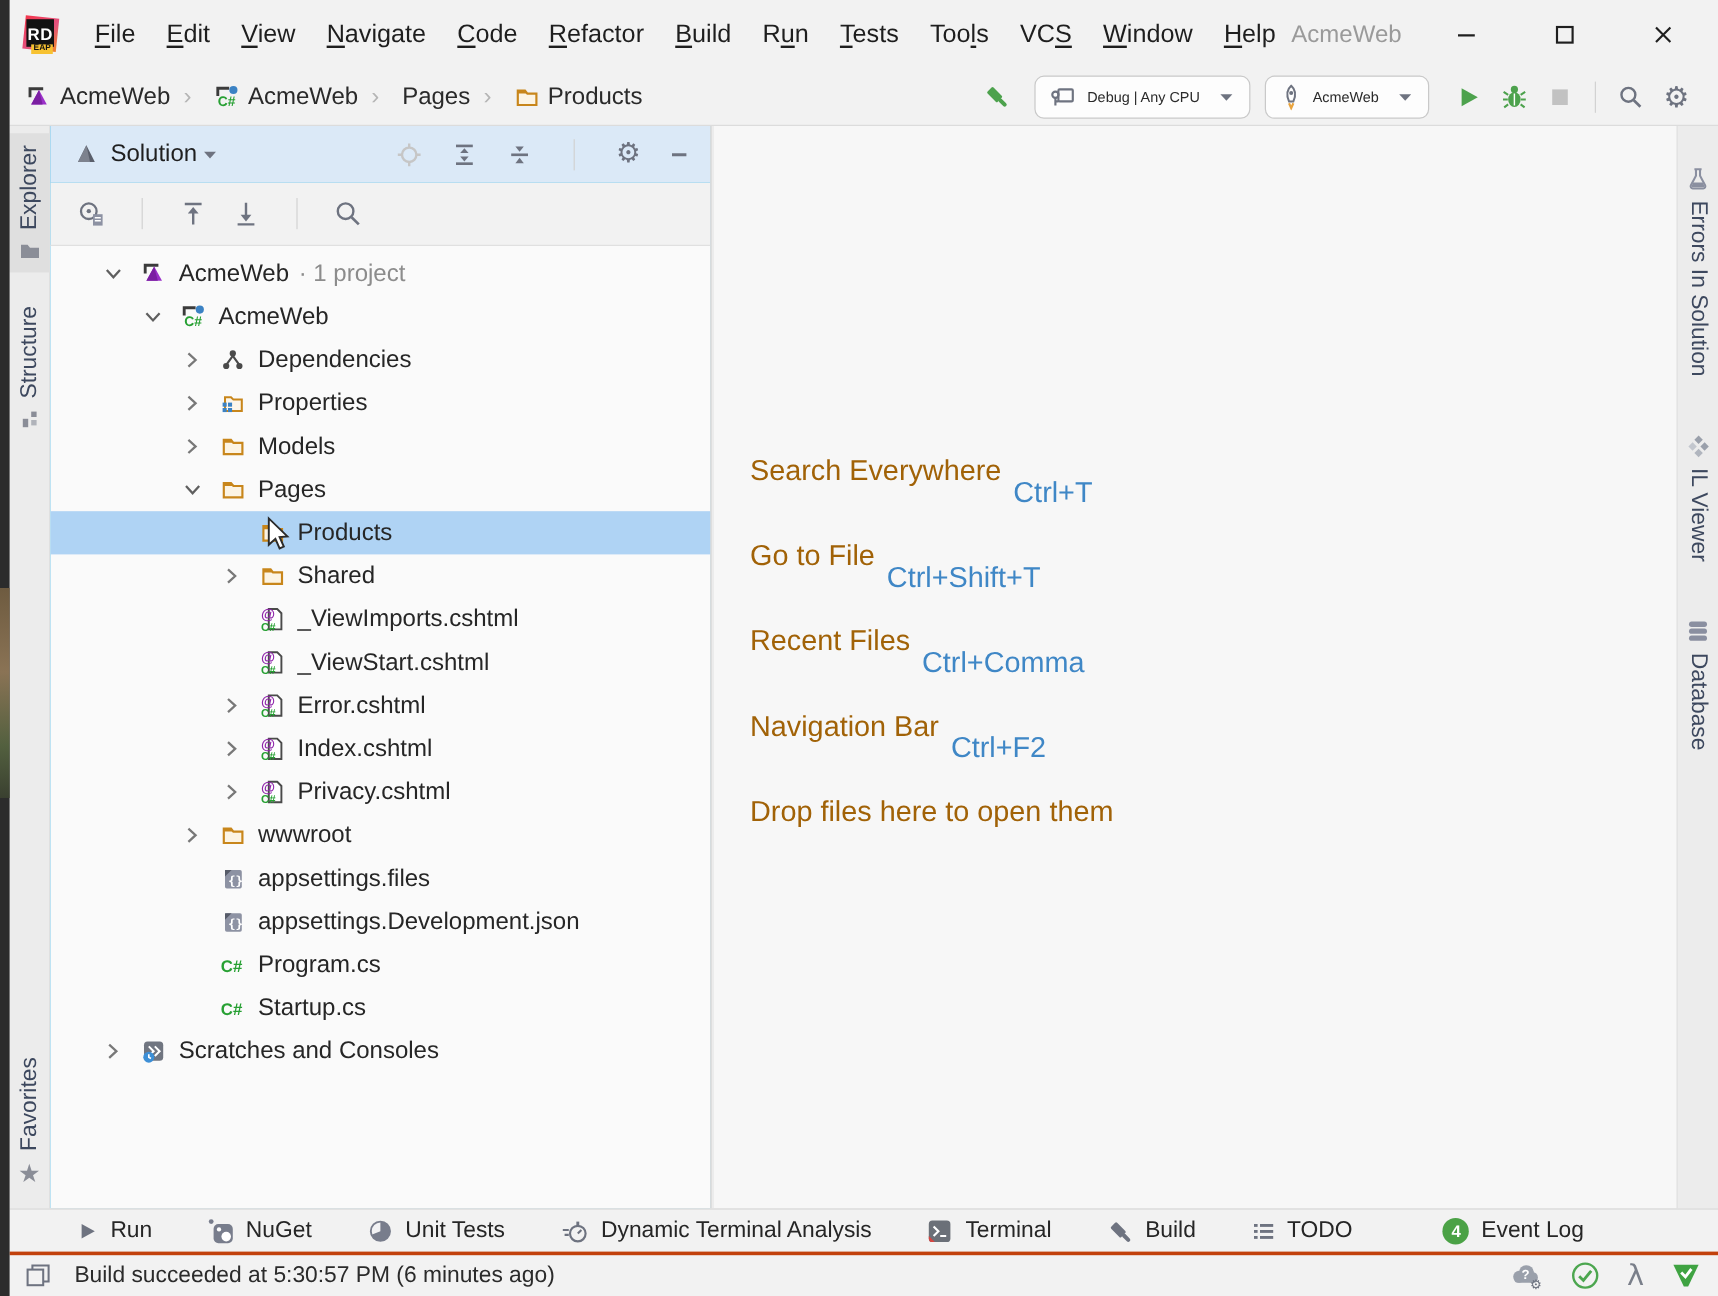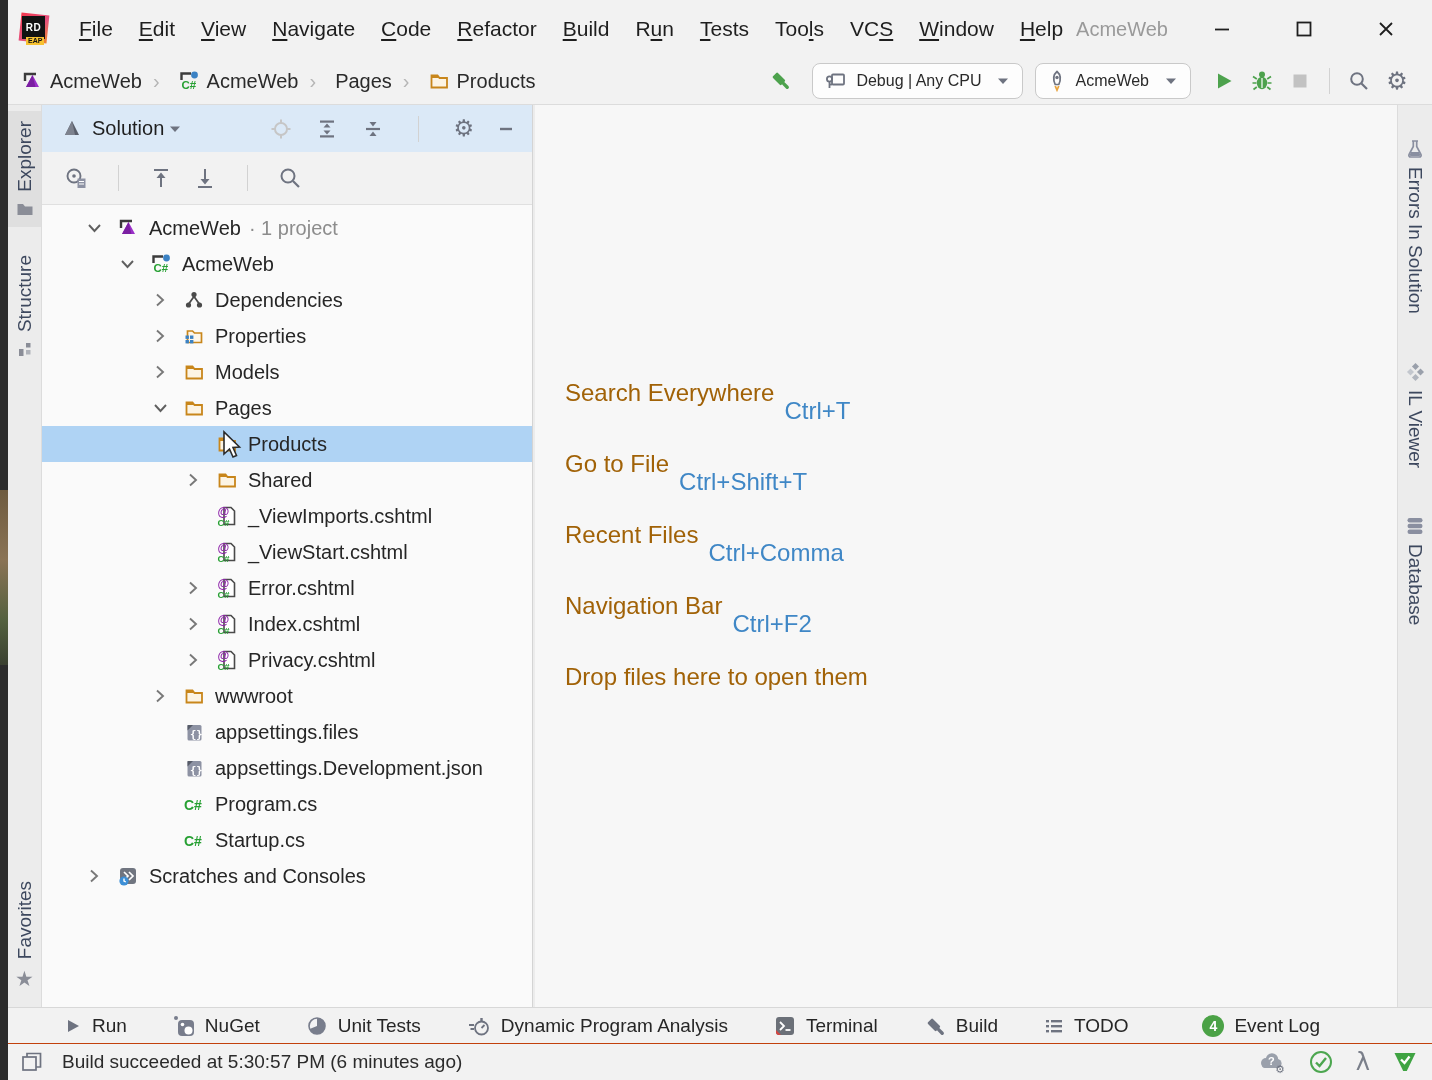--- a/index.html
+++ b/index.html
@@ -19,7 +19,7 @@
   .applogo .grad { position:absolute; left:2px; top:1px; width:28px; height:28px;
     background:linear-gradient(135deg,#f4364c 0%,#e4517e 55%,#f0882b 100%); transform:rotate(6deg); }
   .applogo .blk { position:absolute; left:4px; top:3px; width:23px; height:23px; background:#121212;
-    color:#fff; font-weight:bold; font-size:10px; display:flex; align-items:center; justify-content:center; letter-spacing:.5px;}
+    color:#fff; font-weight:bold; font-size:14px; display:flex; align-items:center; justify-content:center; letter-spacing:.5px;}
   .applogo .eap { position:absolute; left:8px; bottom:0px; background:#f7c231; color:#111; font-size:7px; font-weight:bold; padding:0 2px; line-height:8px; }
   .menu { display:flex; align-items:center; font-size:21px; color:#1e1e1e; }
   .mi { padding:9px 13px; cursor:default; border-radius:4px; }

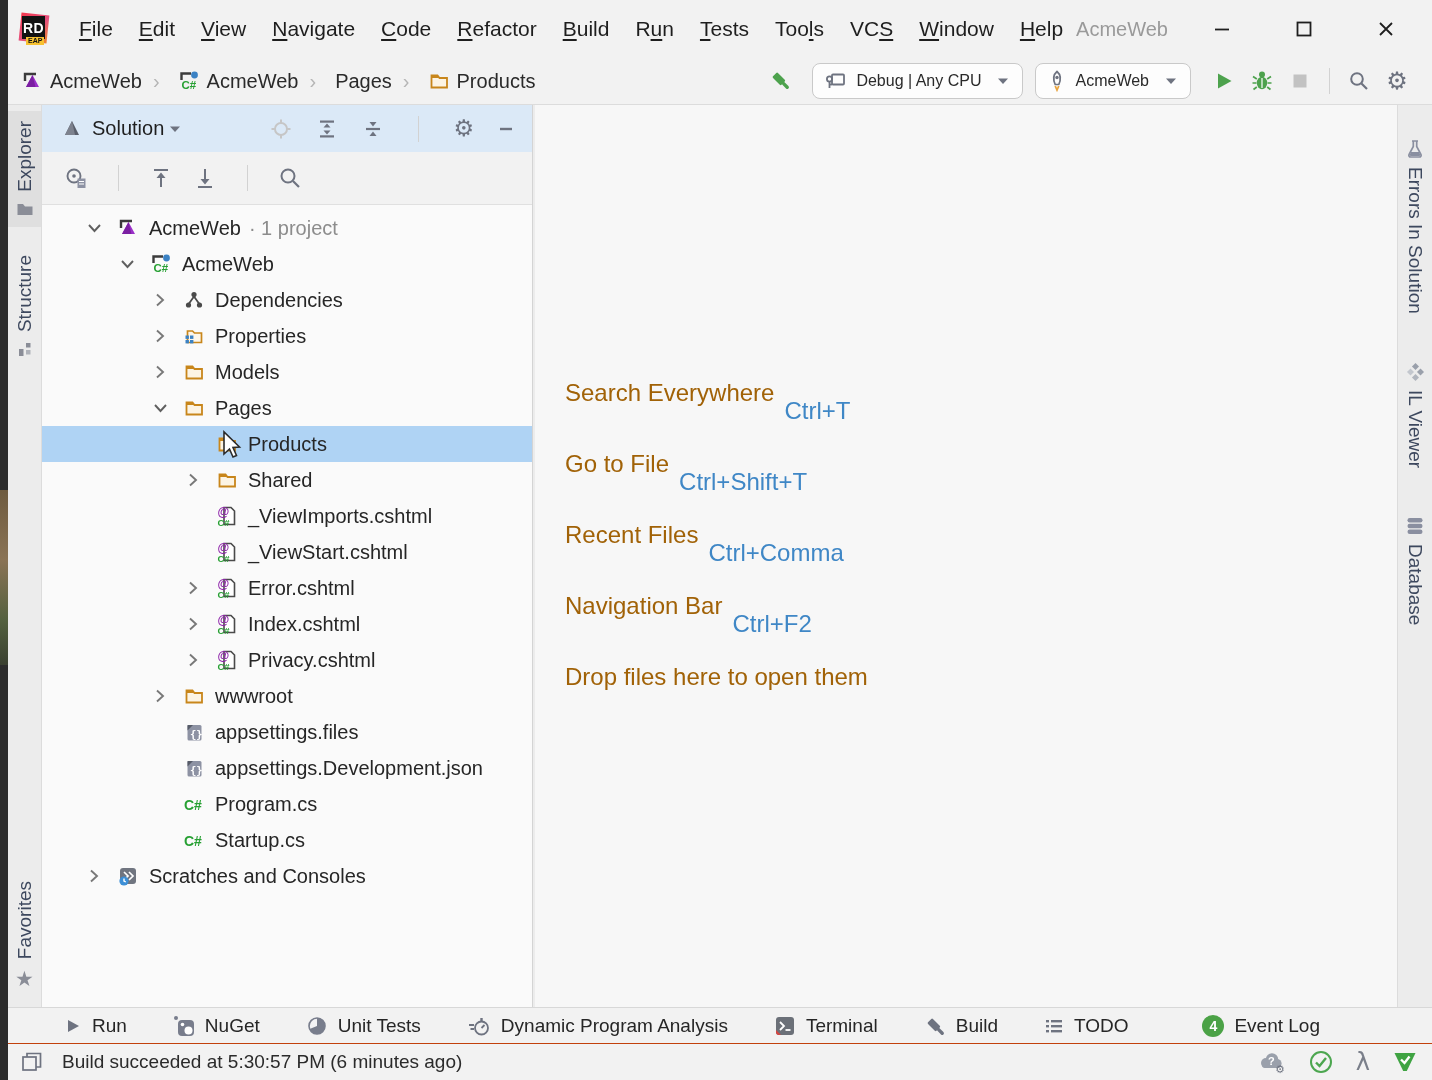--- a/index.html
+++ b/index.html
@@ -36,7 +36,7 @@
   .tspacer { flex:1; }
   .tbtn { display:flex; align-items:center; justify-content:center; width:38px; height:36px; border-radius:5px; flex:none; }
   .widget { display:flex; align-items:center; gap:9px; height:36px; background:#fdfdfd; border:1px solid #c9c9c9;
-    border-radius:8px; padding:0 12px; font-size:16px; color:#2a2a2a; margin-left:12px; }
+    border-radius:8px; padding:0 12px; font-size:12px; color:#2a2a2a; margin-left:12px; }
   .widget .caret { margin-left:6px; }
   .vsep { width:1px; height:26px; background:#d2d2d2; margin:0 10px; }
   

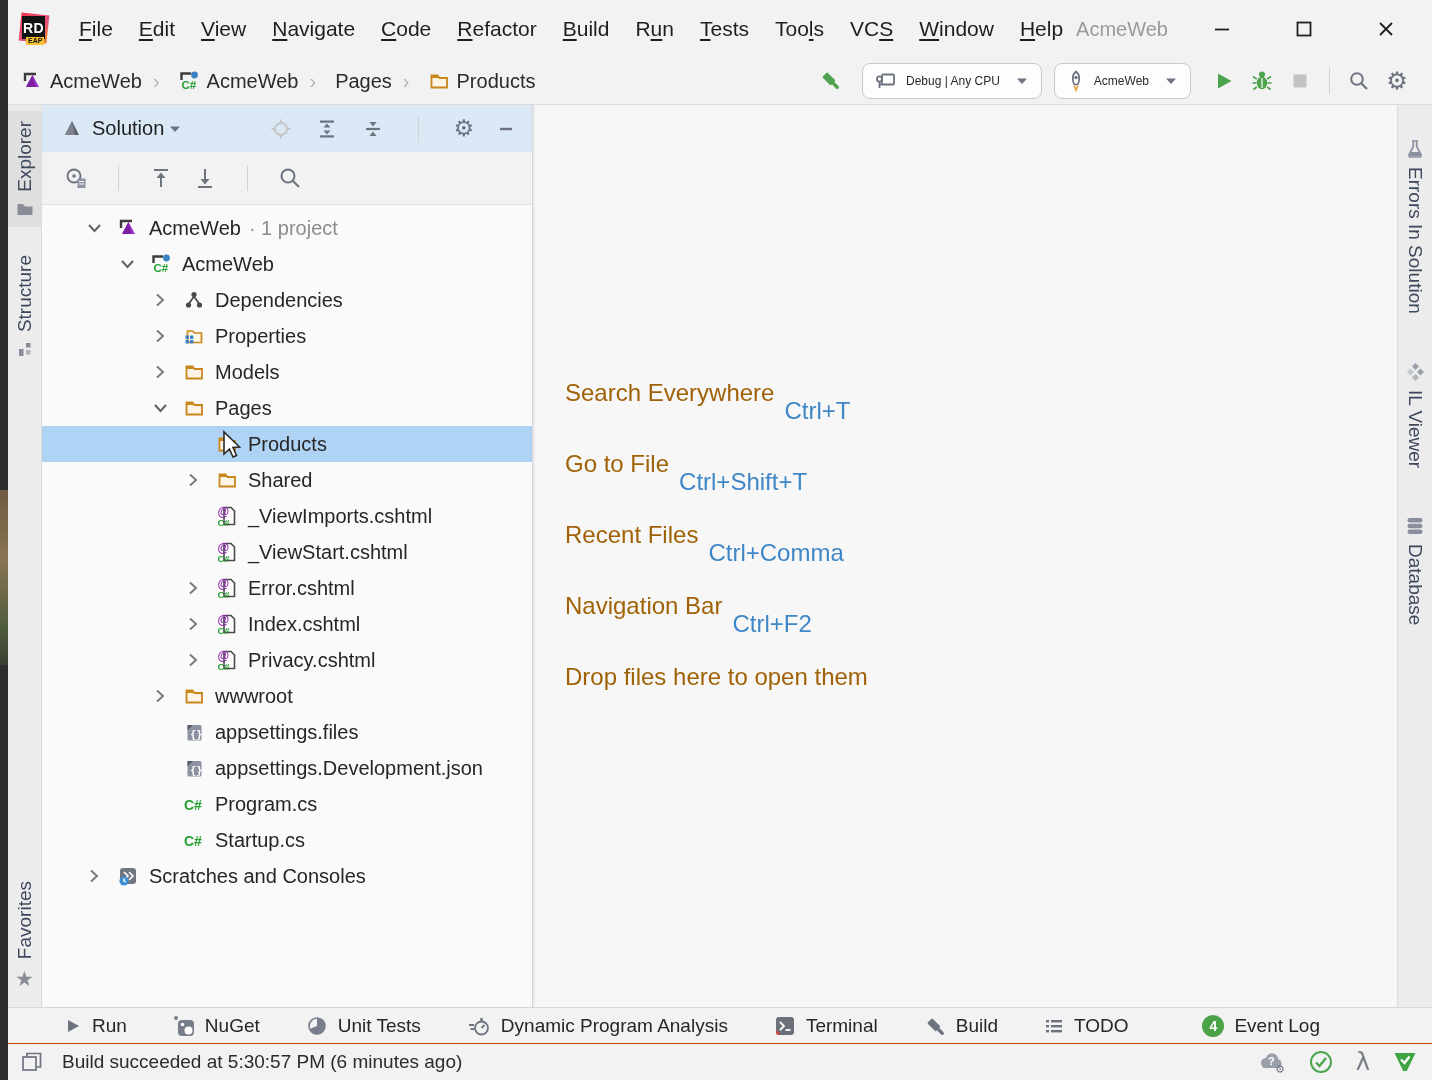--- a/index.html
+++ b/index.html
@@ -50,7 +50,7 @@
   .ltab.sel { background:#dfdfdf; }
   .rtab { display:flex; flex-direction:column; align-items:center; gap:8px; padding:10px 0; width:100%; }
   
-  .panel { width:490px; flex:none; display:flex; flex-direction:column; background:#0ea5e9; }
+  .panel { width:550px; flex:none; display:flex; flex-direction:column; background:#0ea5e9; }
   .panel-head { height:47px; background:#dbe9f7; display:flex; align-items:center; padding:0 18px 0 20px; flex:none; }
   .panel-head .title { font-size:20px; color:#1f1f1f; margin:0 4px 0 10px; }
   .phicons { margin-left:auto; display:flex; align-items:center; gap:24px; }

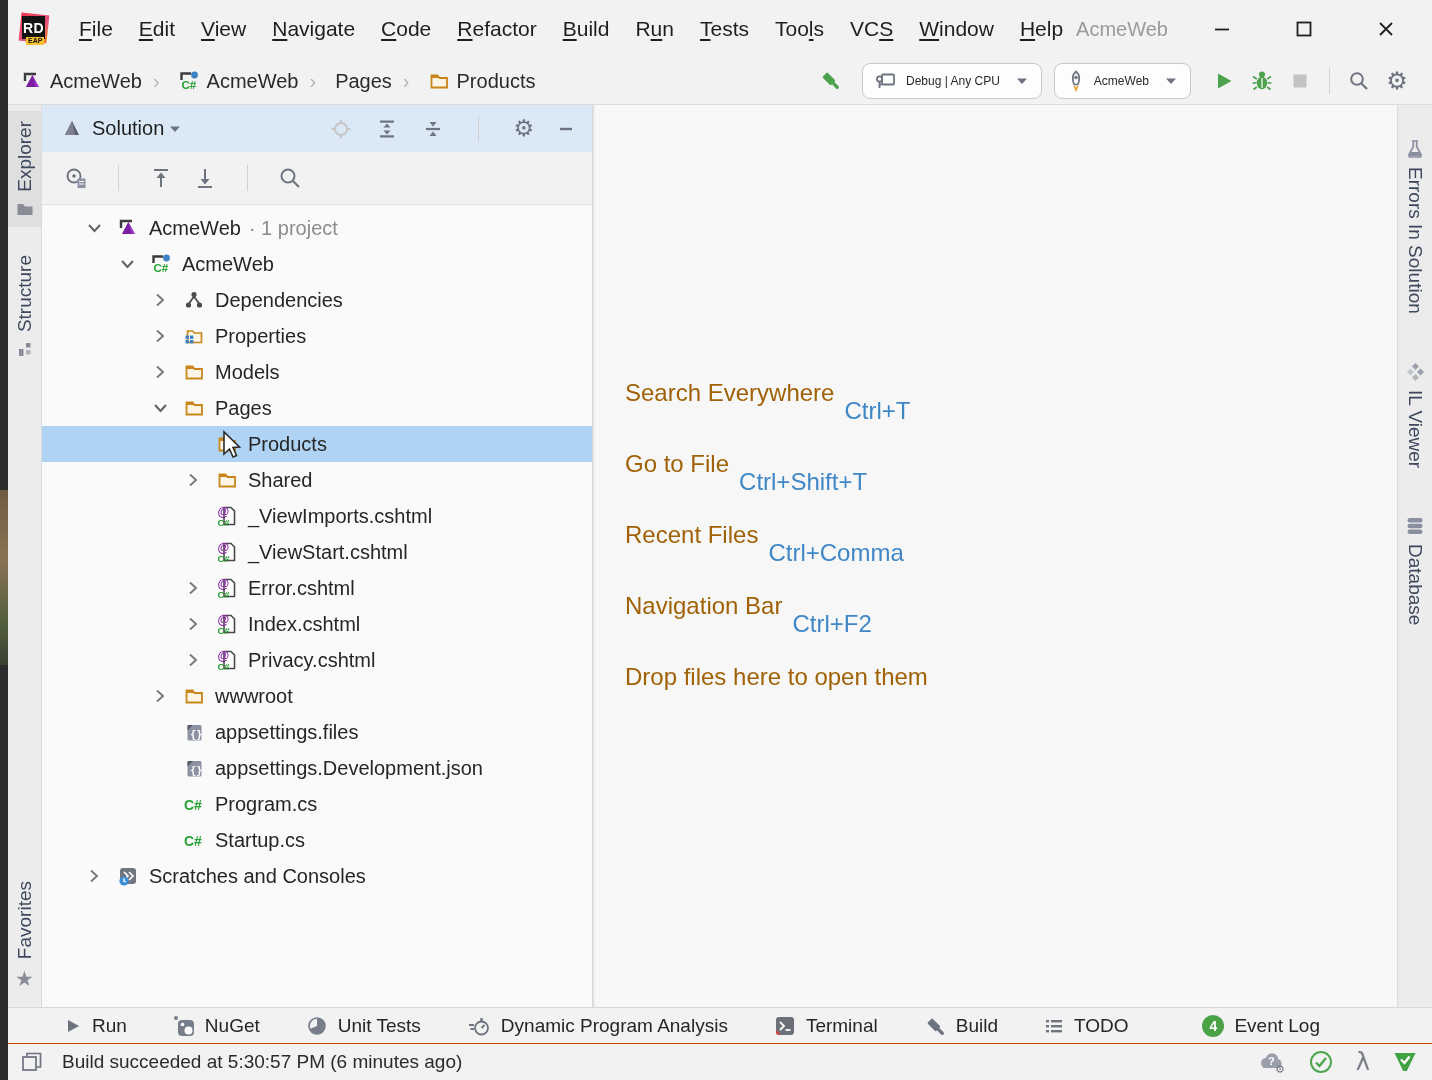--- a/index.html
+++ b/index.html
@@ -695,7 +695,7 @@
         <path d="M14.5 13 L17.5 10" stroke="#6e7380" stroke-width="1.8"></path>
         <path d="M2 10 H7 M3.5 14 H7" stroke="#6e7380" stroke-width="1.8"></path>
       </svg>
-      <span>Dynamic Program Analysis</span>
+      <span>Dynamic Terminal Analysis</span>
     </span>
     <span class="bitem">
       <svg width="22" height="22">

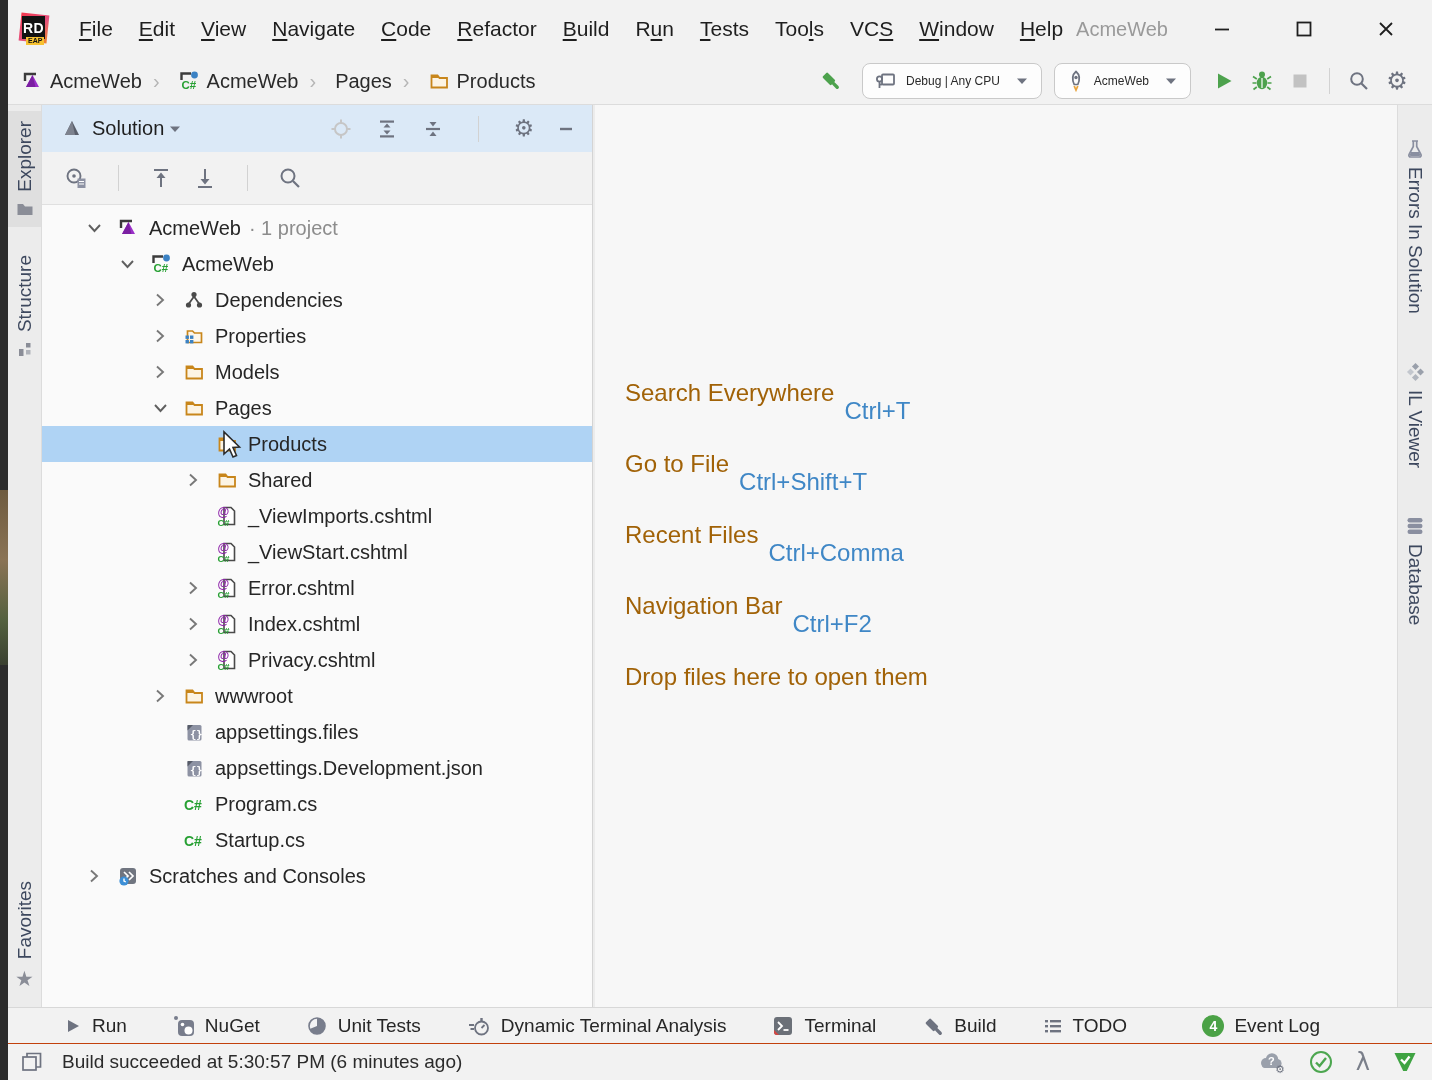--- a/index.html
+++ b/index.html
@@ -78,7 +78,7 @@
     display:flex; align-items:center; justify-content:center; }
   .eventlog { margin-left:auto; margin-right:56px; }
   
-  .statusbar { position:absolute; left:8px; right:0; bottom:0; height:37px; background:#f2f2f2; border-top:1px solid #c2410c;
+  .statusbar { position:absolute; left:8px; right:0; bottom:0; height:37px; background:#f2f2f2; border-top:3px solid #c2410c;
     display:flex; align-items:center; padding:0 14px 0 12px; }
   .status-msg { margin-left:18px; font-size:19px; color:#2b2b2b; }
   .sicons { margin-left:auto; display:flex; align-items:center; gap:22px; }

